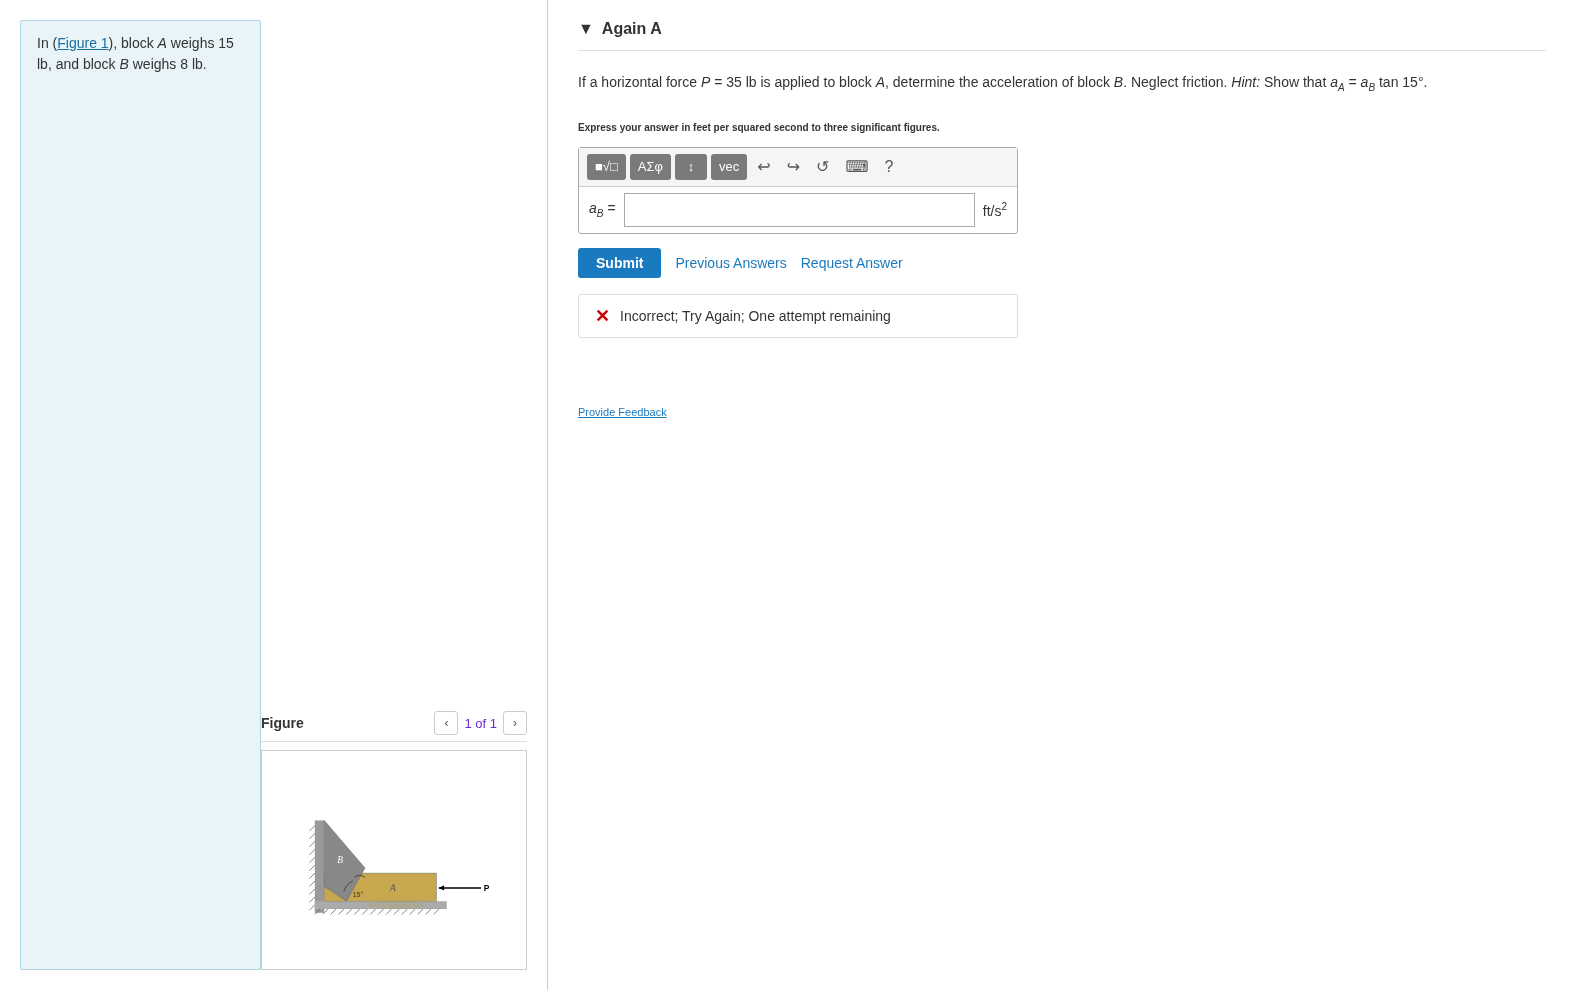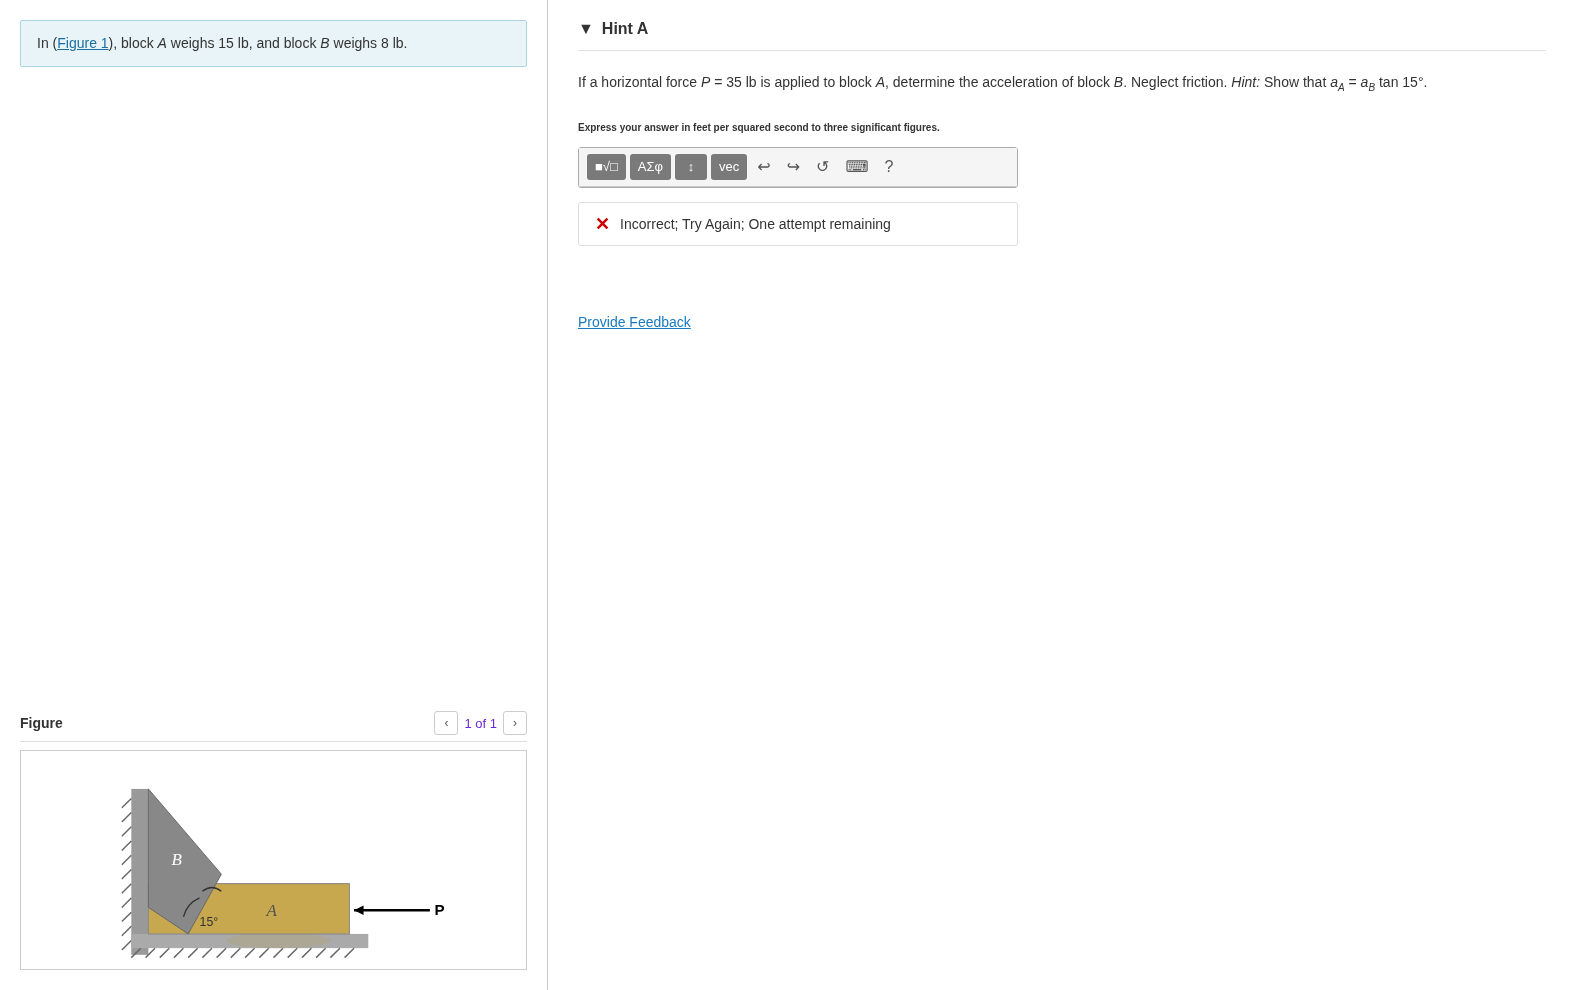--- a/index.html
+++ b/index.html
@@ -356,7 +356,7 @@
   
   <div class="part-header">
     <span class="part-arrow">▼</span>
-    <span class="part-title">Hint A</span>
+    <span class="part-title">Again A</span>
   </div>
 
   

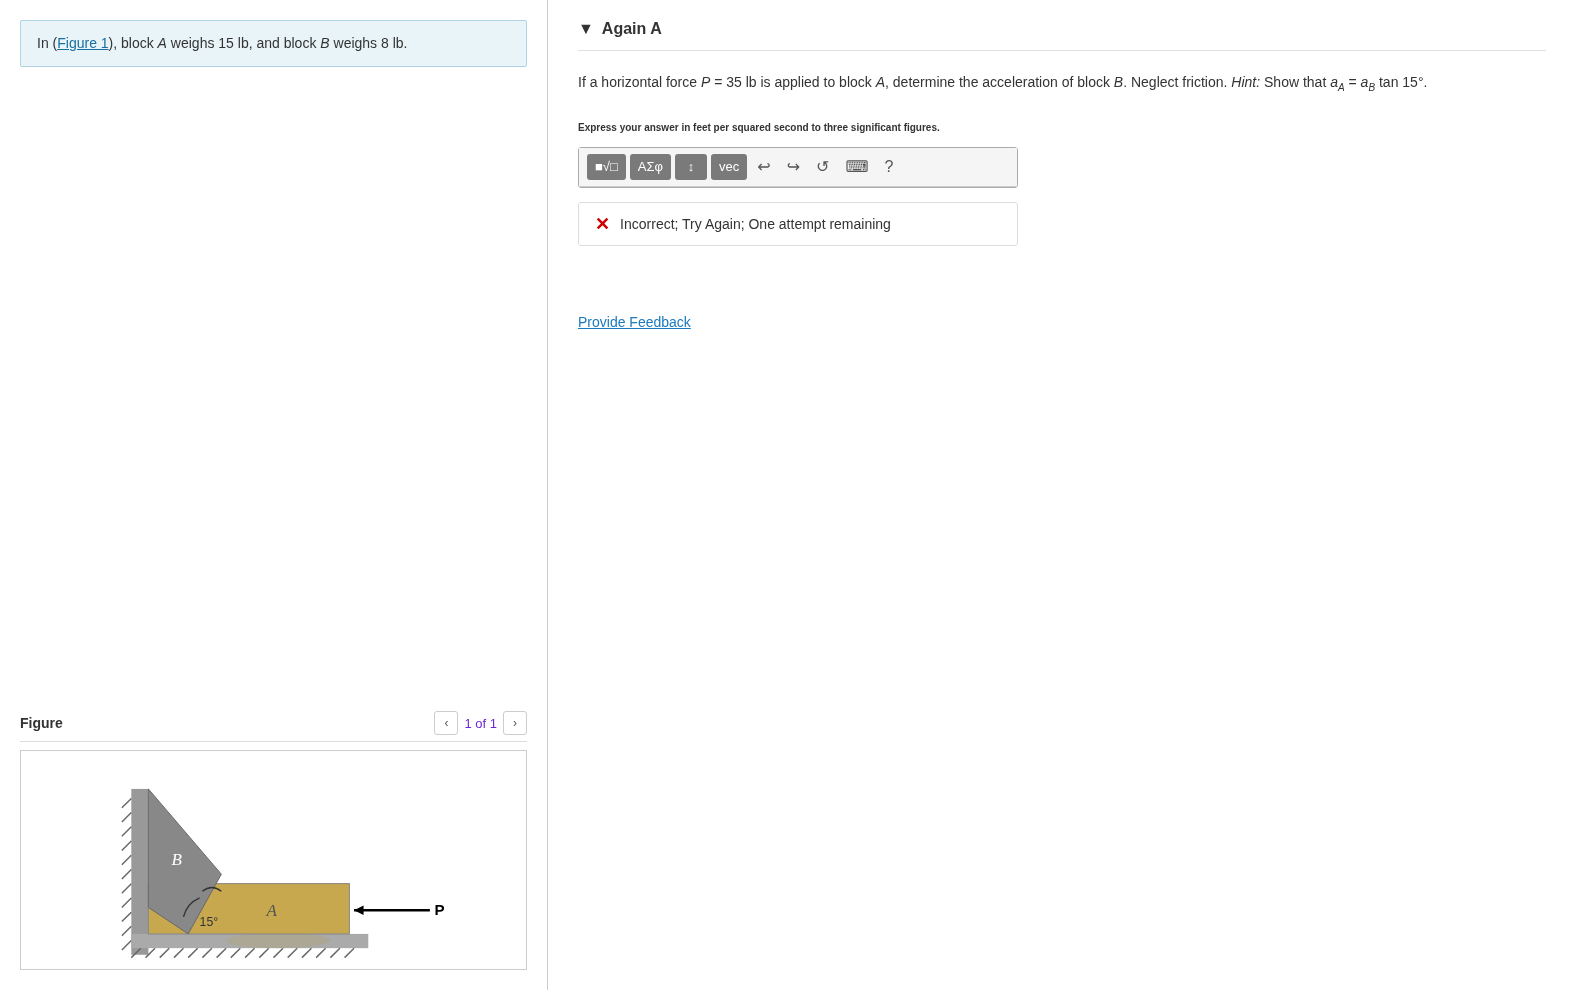--- a/index.html
+++ b/index.html
@@ -12,7 +12,7 @@
       border-right: 1px solid #ccc;
       padding: 20px;
       display: flex;
-      flex-direction: column;
+      flex-direction: row;
       overflow-y: auto;
     }
 

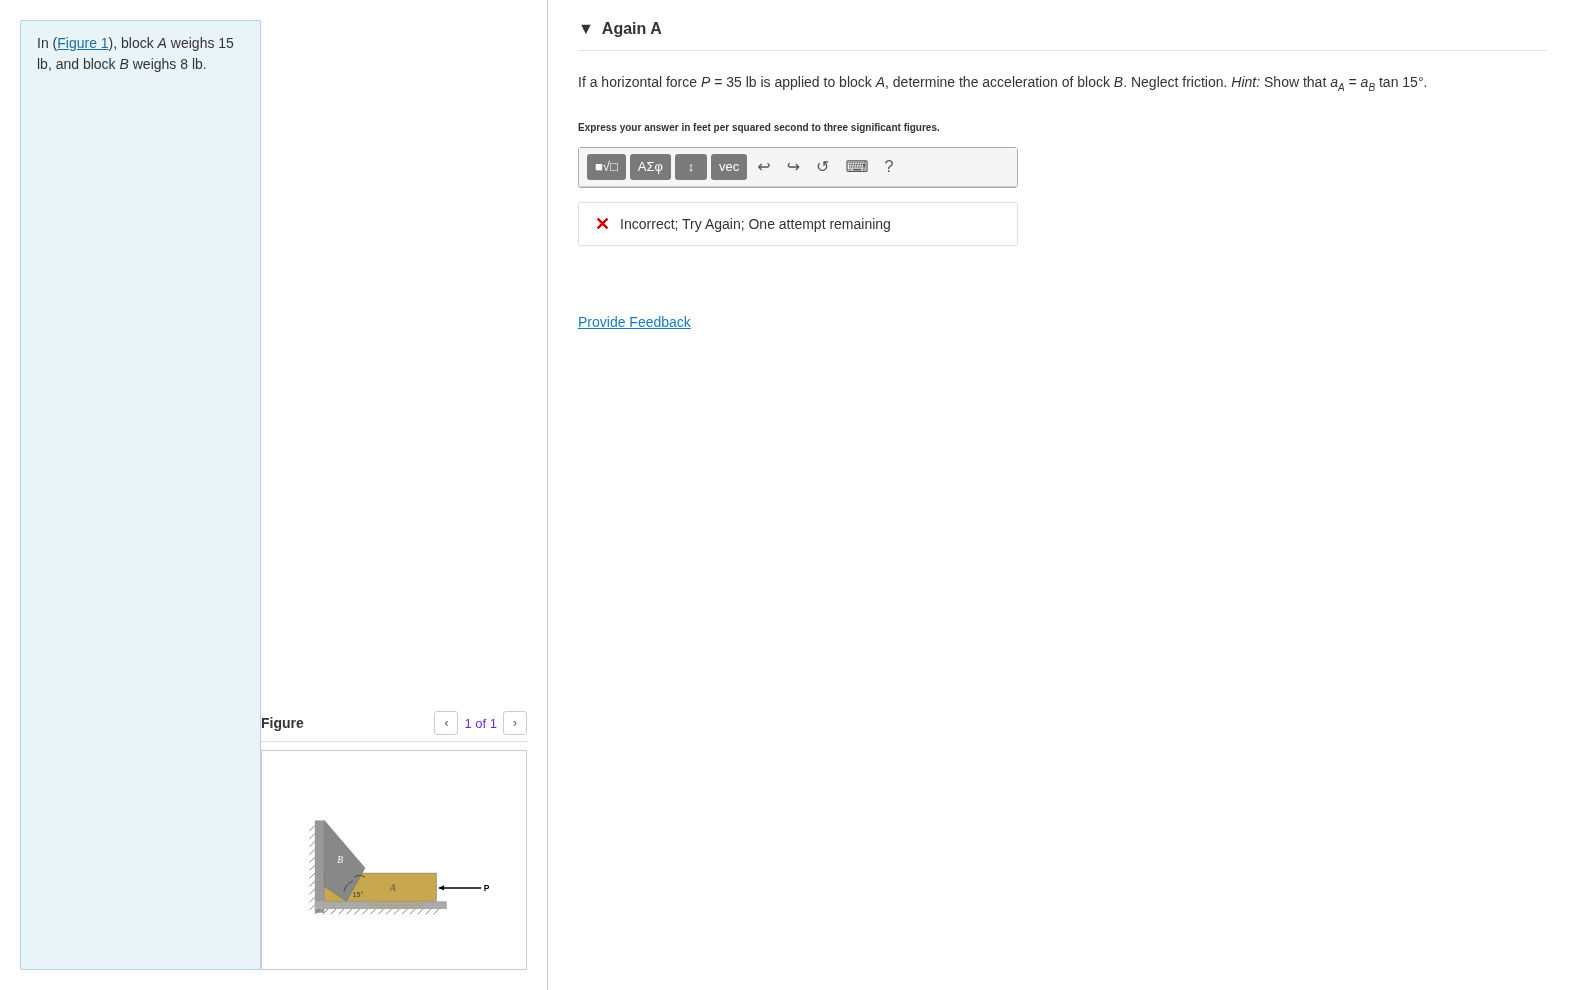--- a/index.html
+++ b/index.html
@@ -381,6 +381,11 @@
       <button class="toolbar-btn-icon">?</button>
     </div>
 
+    <div class="math-input-row">
+      <span class="math-label"><em>a<sub>B</sub></em> =</span>
+      <input type="text" class="math-field" value="" placeholder="" style="">
+      <span class="math-unit">ft/s<sup>2</sup></span>
+    </div>
   </div>
 
   

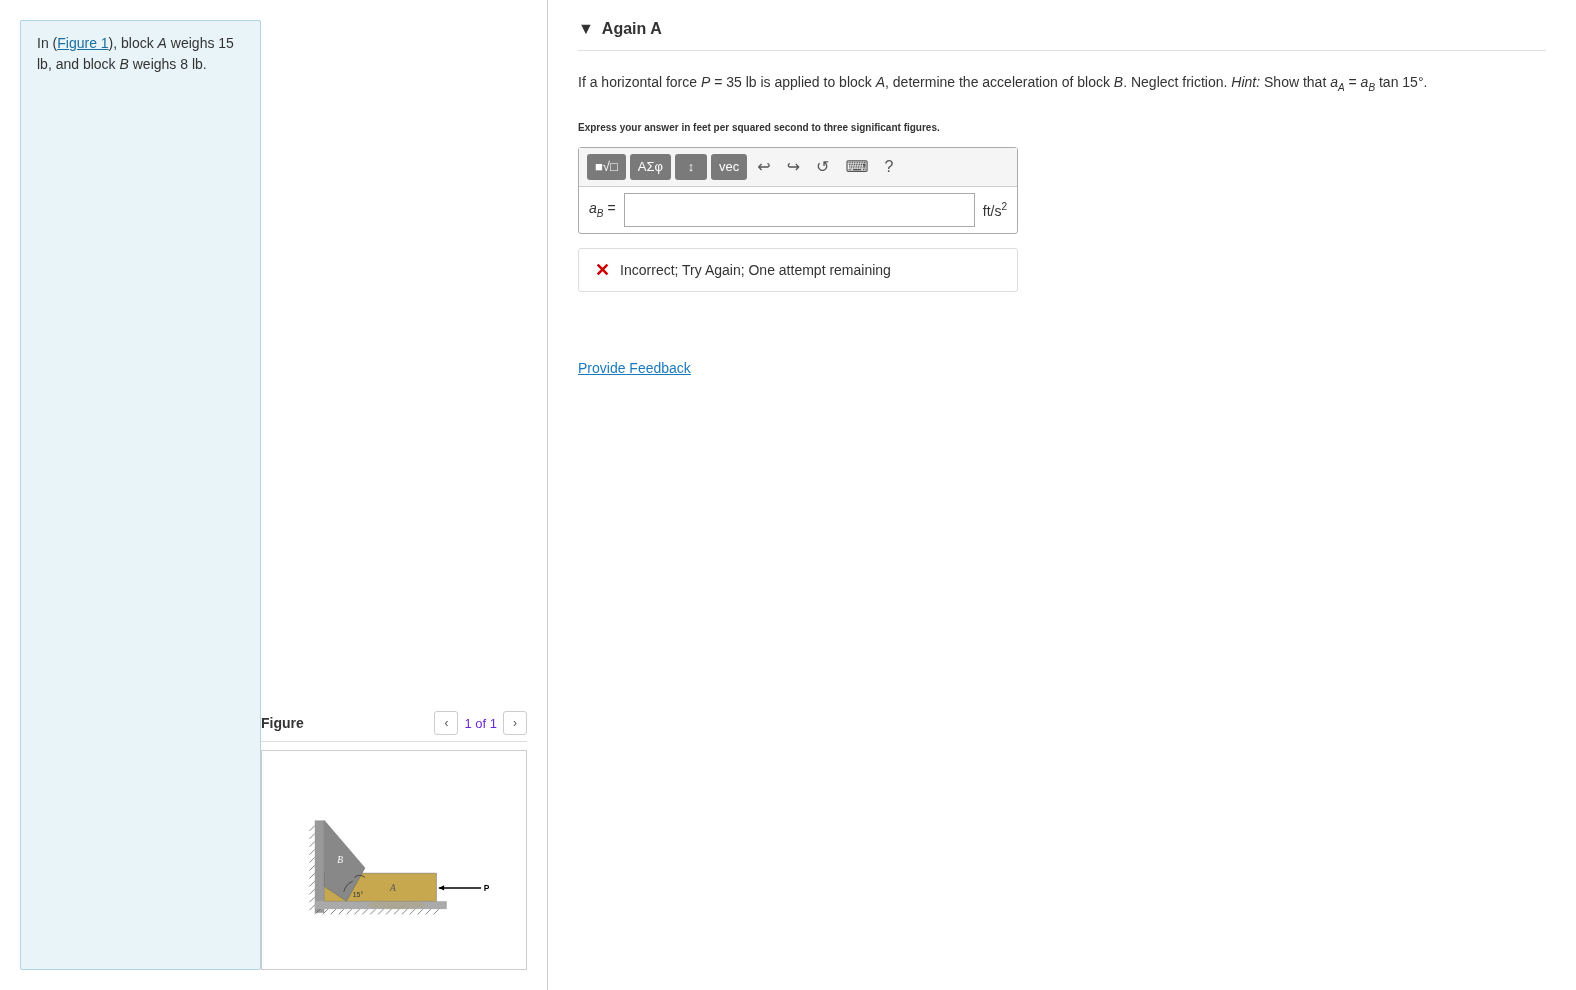--- a/index.html
+++ b/index.html
@@ -389,6 +389,11 @@
   </div>
 
   
+  <div class="buttons-row">
+    <button class="submit-btn">Submit</button>
+    <a class="link-btn">Previous Answers</a>
+    <a class="link-btn">Request Answer</a>
+  </div>
 
   
   <div class="error-box">

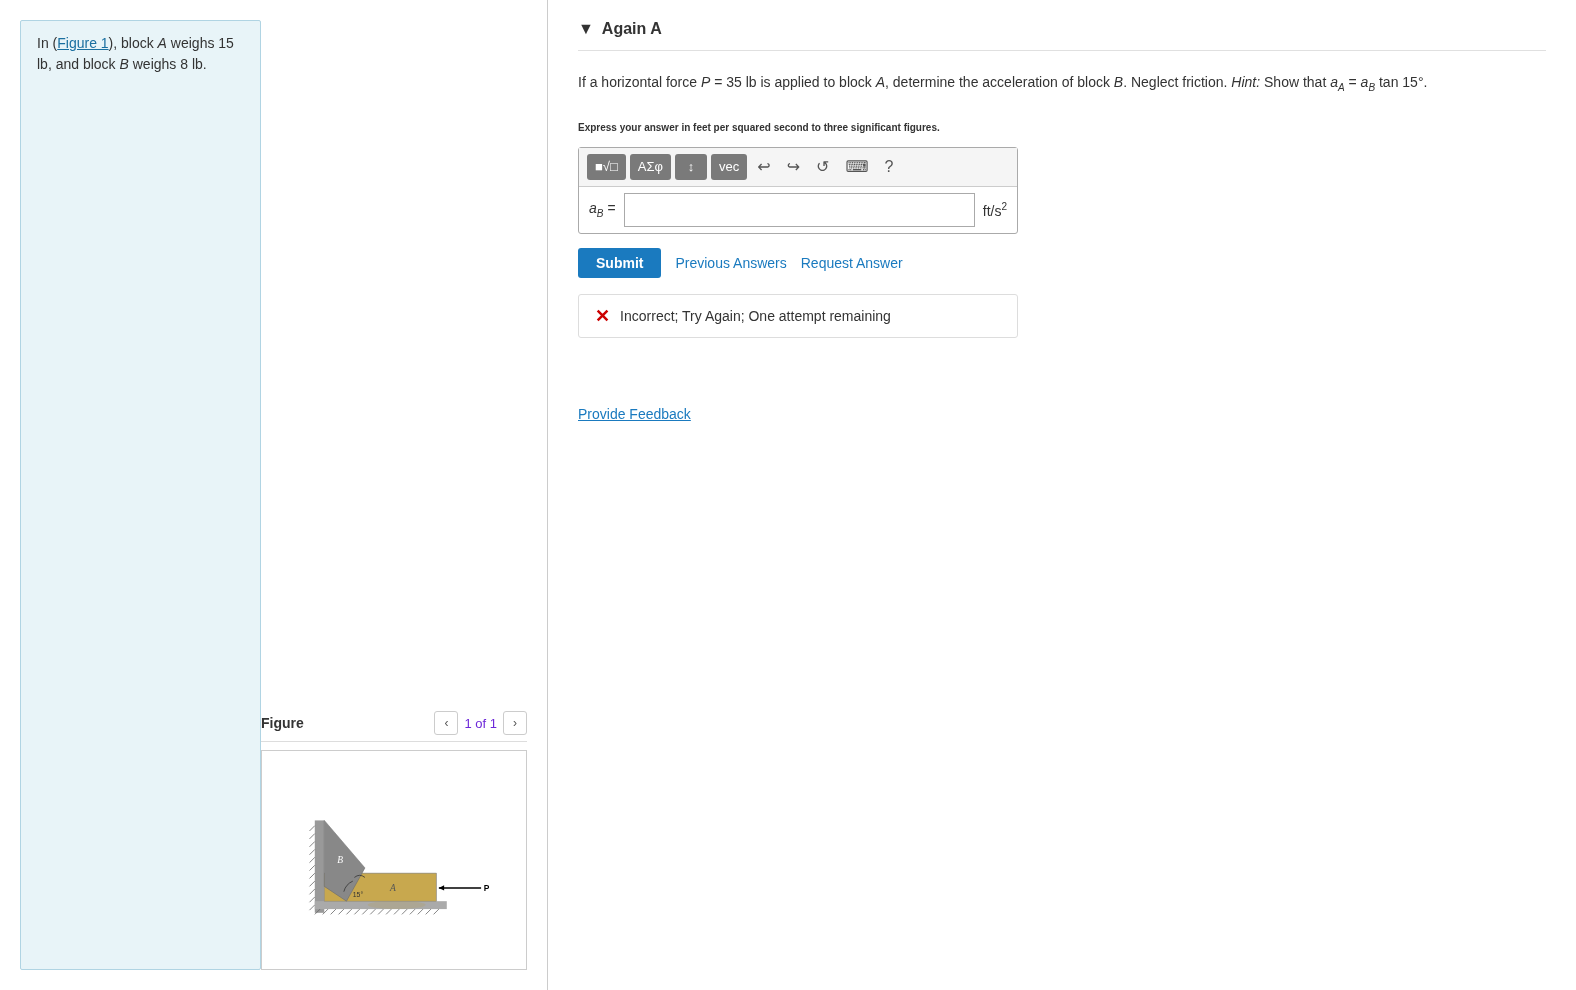--- a/index.html
+++ b/index.html
@@ -259,7 +259,7 @@
     .provide-feedback-link {
       color: #1a7abf;
       text-decoration: underline;
-      font-size: 14px;
+      font-size: 11px;
       cursor: pointer;
       background: none;
       border: none;

